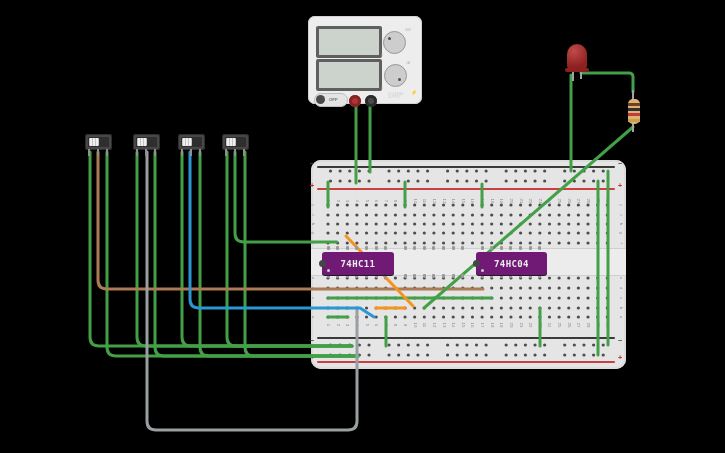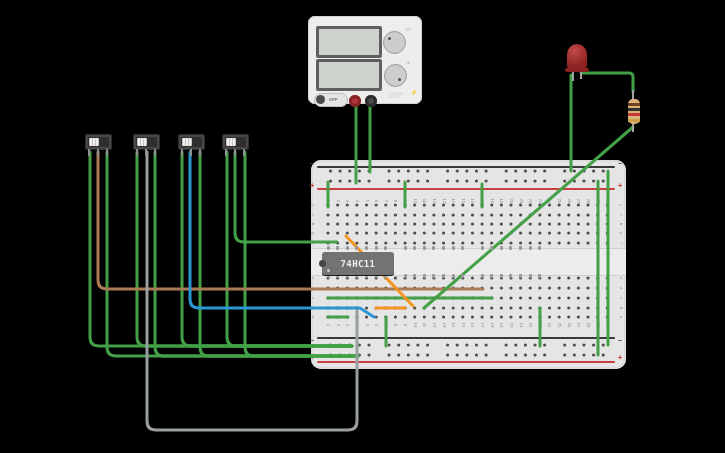--- a/index.html
+++ b/index.html
@@ -19,7 +19,7 @@
   .minus{color:#4a4a4a}.plus{color:#c0392b}
   .pintab{position:absolute;width:3px;height:4px;background:#9b9b9b;border-radius:1px;}
   
-  .ic{height:23px;background:#737373;border-radius:3px;box-shadow:0 1px 0 #1c1c1c;
+  .ic{height:23px;background:#701a75;border-radius:3px;box-shadow:0 1px 0 #1c1c1c;
       display:flex;align-items:center;justify-content:center;}
   .ic .txt{color:#ececec;font-family:"DejaVu Sans Mono",monospace;font-weight:bold;
            font-size:9px;letter-spacing:.4px;}

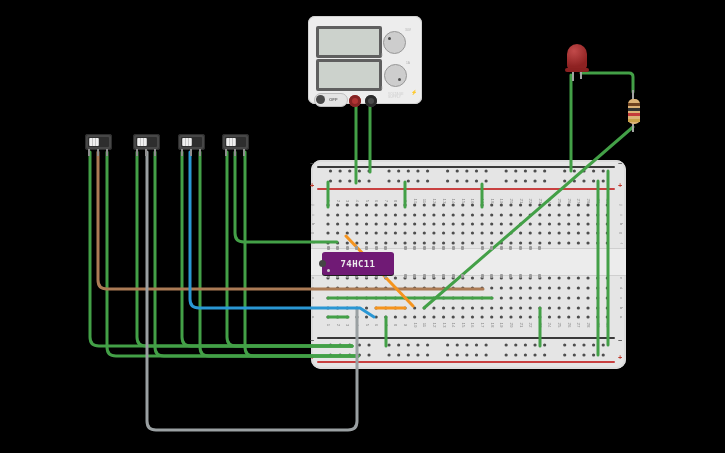--- a/index.html
+++ b/index.html
@@ -645,6 +645,11 @@
     <span class="txt">74HC11</span>
     <span class="pin1"></span>
   </div>
+  <div class="abs ic" style="left:476px;top:252px;width:71px;">
+    <span class="notch"></span>
+    <span class="txt">74HC04</span>
+    <span class="pin1"></span>
+  </div>
 
   <div class="abs sw" style="left:85px;top:134px;">
     <span class="well"></span>

